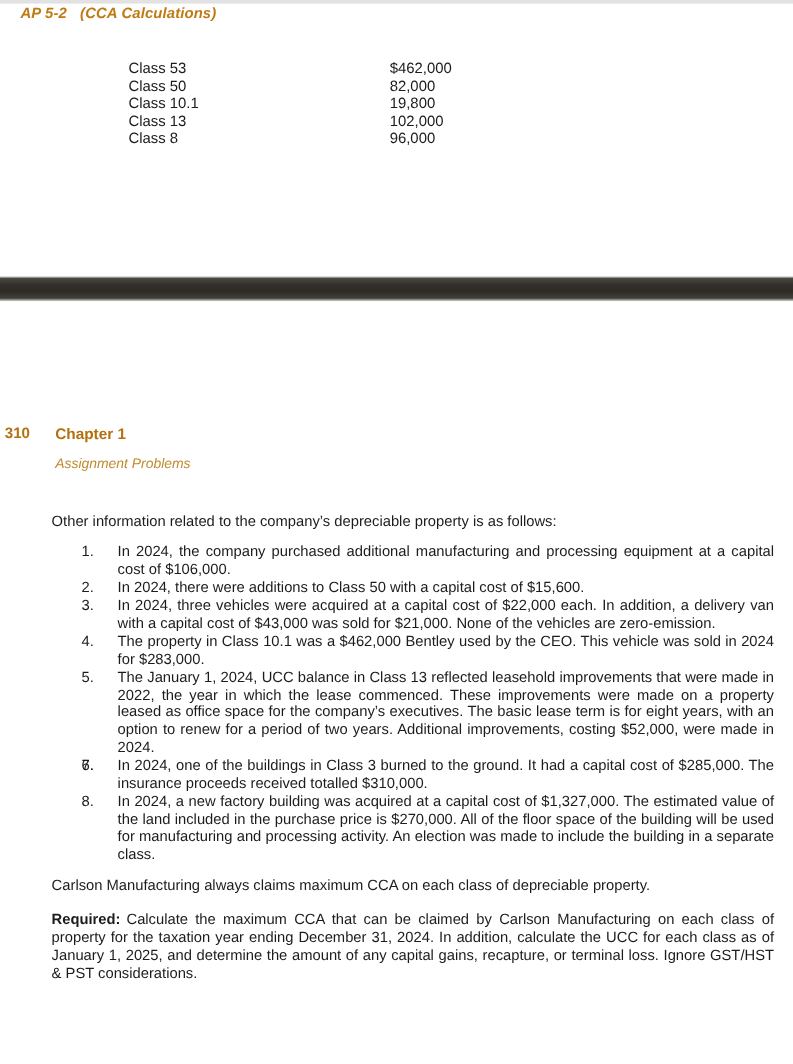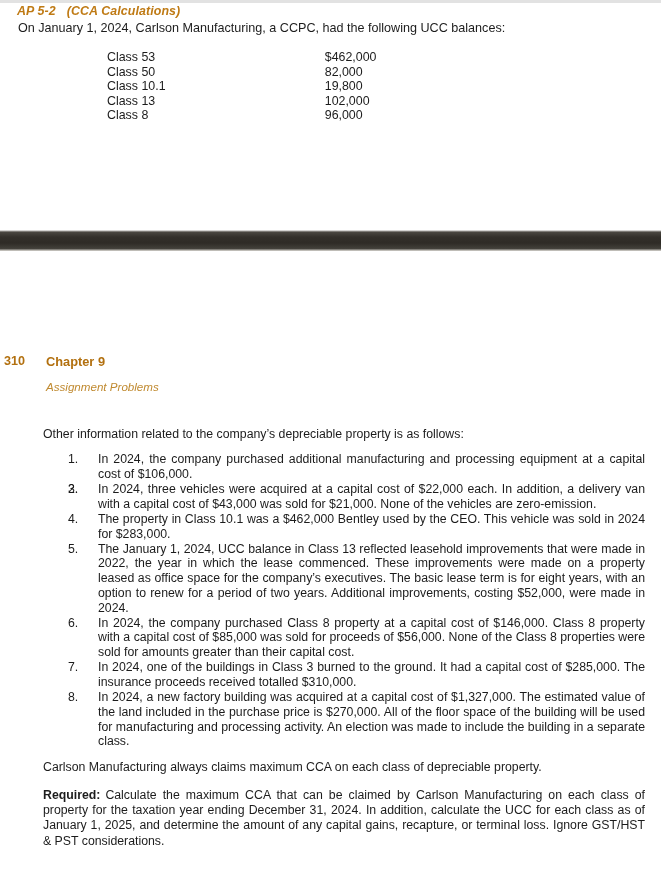--- a/index.html
+++ b/index.html
@@ -206,7 +206,6 @@
     <span class="ap-code">AP 5-2</span><span class="ap-title">(CCA Calculations)</span>
   </div>
 
-  <div class="intro-line">On January 1, 2024, Carlson Manufacturing, a CCPC, had the following UCC balances:</div>
 
   <table class="ucc-table">
     <tbody>

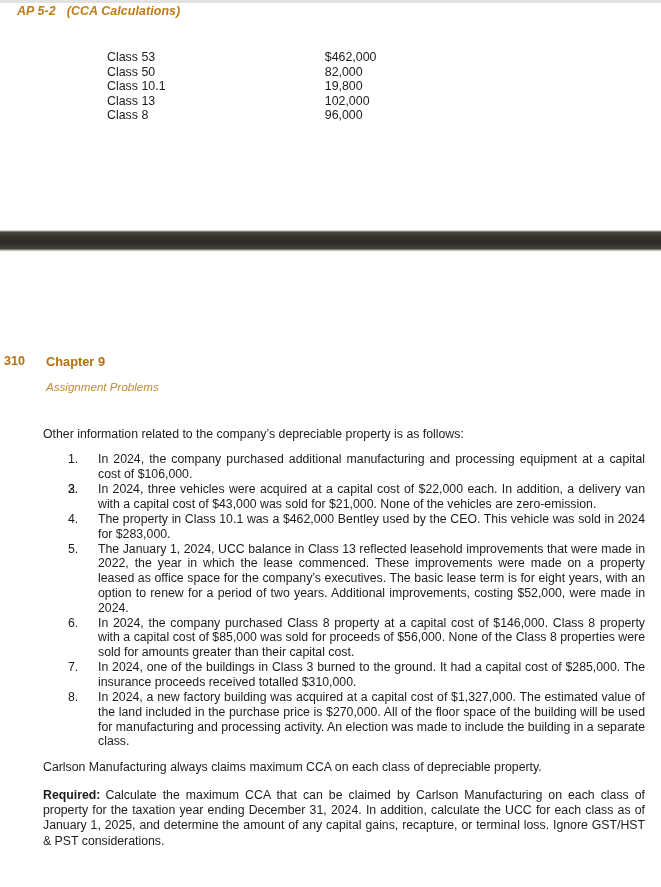--- a/index.html
+++ b/index.html
@@ -240,7 +240,7 @@
 
   <div class="folio-row">
     <span class="folio-number">310</span>
-    <span class="chapter-label">Chapter 9</span>
+    <span class="chapter-label">Chapter 1</span>
   </div>
 
   <div class="running-head">Assignment Problems</div>

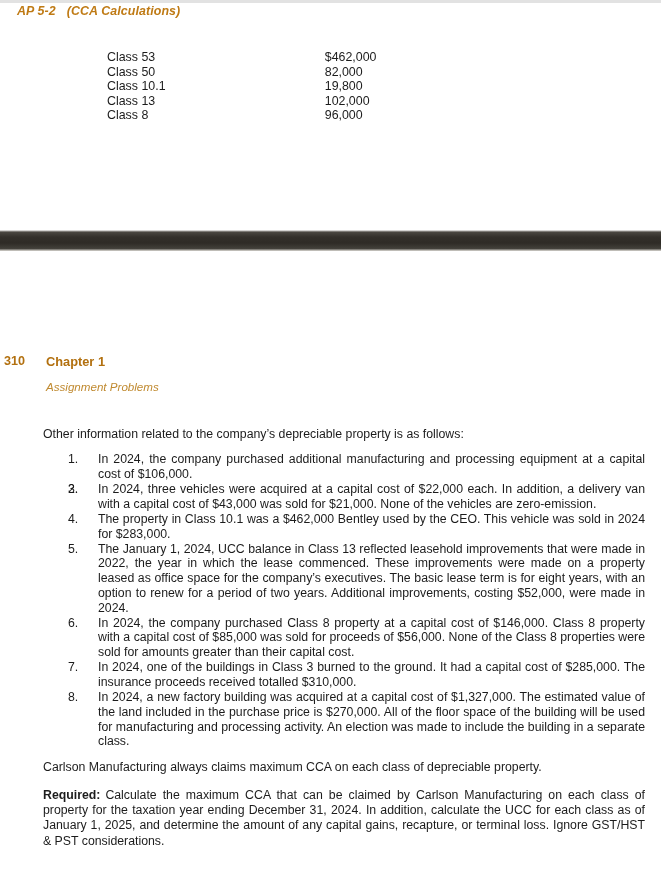--- a/index.html
+++ b/index.html
@@ -256,6 +256,7 @@
       </li>
       <li class="no-justify">
         <span class="marker">2.</span>
+        <span>In 2024, there were additions to Class 50 with a capital cost of $15,600.</span>
       </li>
       <li>
         <span class="marker">3.</span>

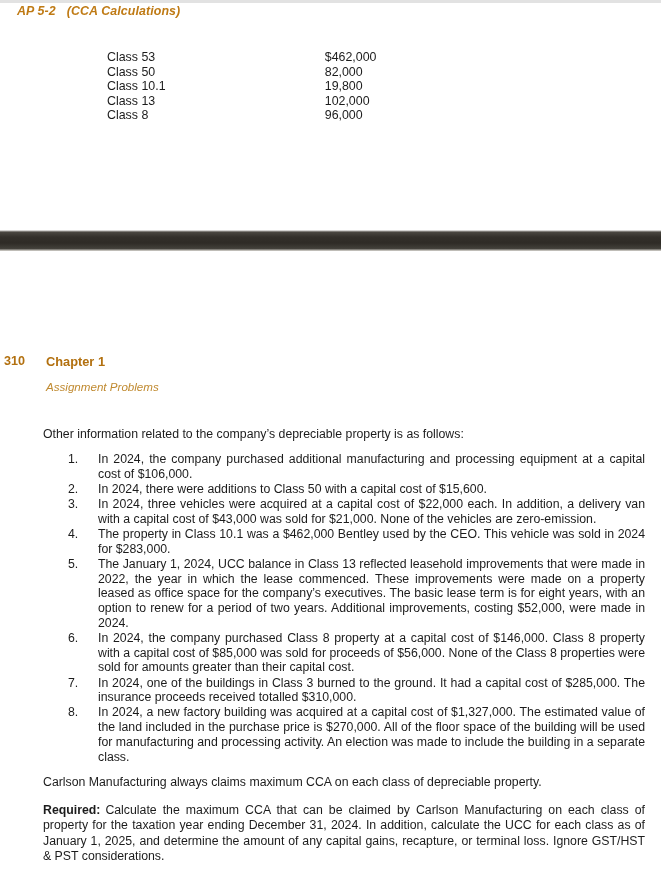--- a/index.html
+++ b/index.html
@@ -272,7 +272,6 @@
       </li>
       <li>
         <span class="marker">6.</span>
-        <span>In 2024, the company purchased Class 8 property at a capital cost of $146,000. Class 8 property with a capital cost of $85,000 was sold for proceeds of $56,000. None of the Class 8 properties were sold for amounts greater than their capital cost.</span>
       </li>
       <li>
         <span class="marker">7.</span>

